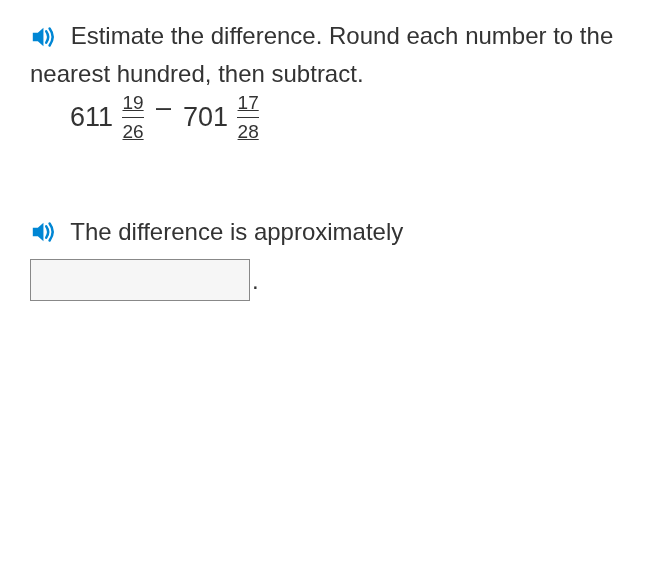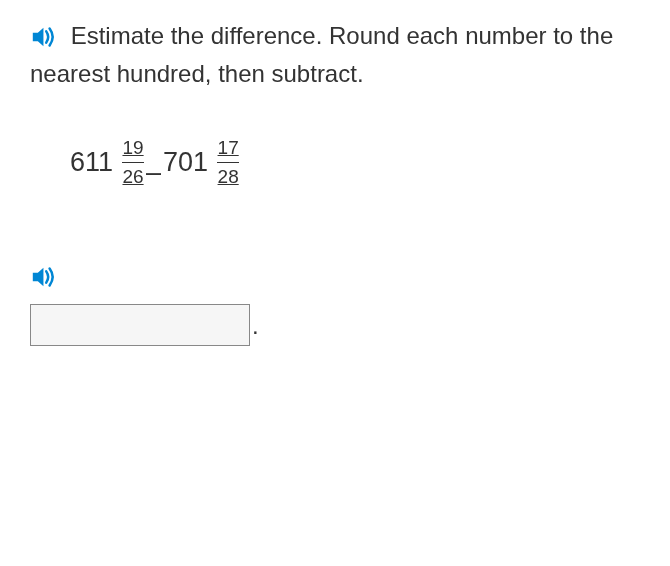--- a/index.html
+++ b/index.html
@@ -17,7 +17,6 @@
     }
     .question-text {
       line-height: 1.5;
-      margin-bottom: 45px;
     }
     .speaker-icon {
       display: inline-block;

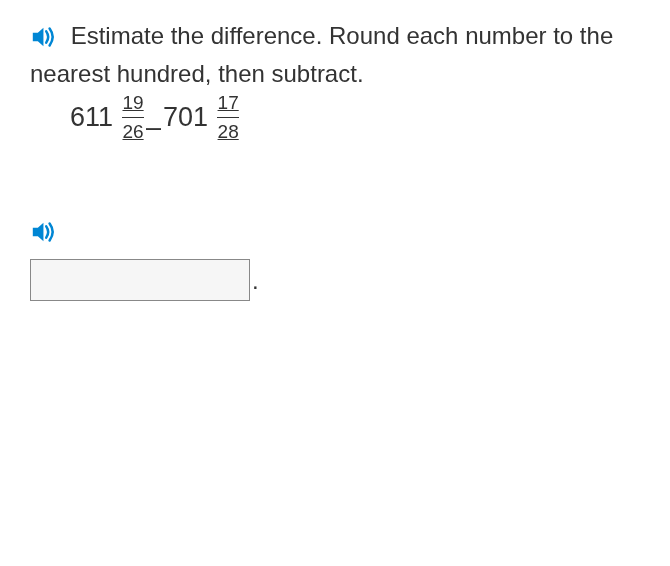--- a/index.html
+++ b/index.html
@@ -33,8 +33,8 @@
       margin: 0 0 70px 40px;
       font-size: 27px;
       display: flex;
-      align-items: flex-end;
-      gap: 2px;
+      align-items: flex-start;
+      gap: 12px;
     }
     .mixed-number {
       display: inline-flex;

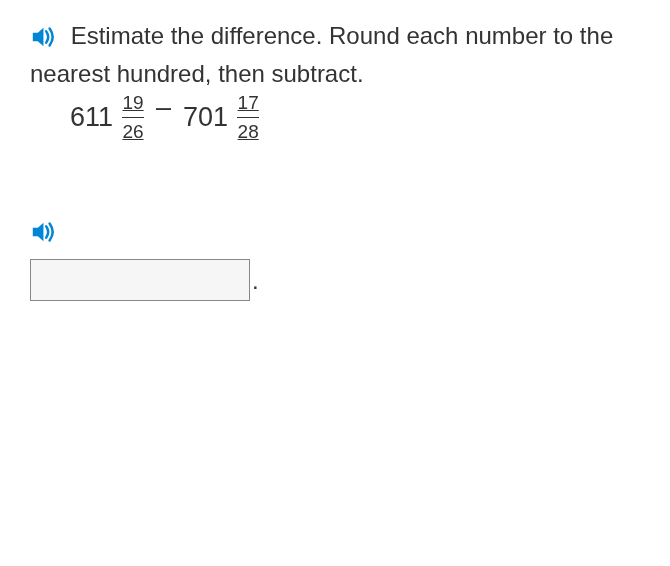--- a/index.html
+++ b/index.html
@@ -133,6 +133,7 @@
         <path d="M 70 20 Q 92 50 70 80" stroke="#0086D4" stroke-width="9" fill="none" stroke-linecap="round"></path>
       </svg>
     </span>
+    <span>The difference is approximately</span>
   </div>
   <div class="answer-input-row">
     <input type="text" class="answer-input" value="" style="">

